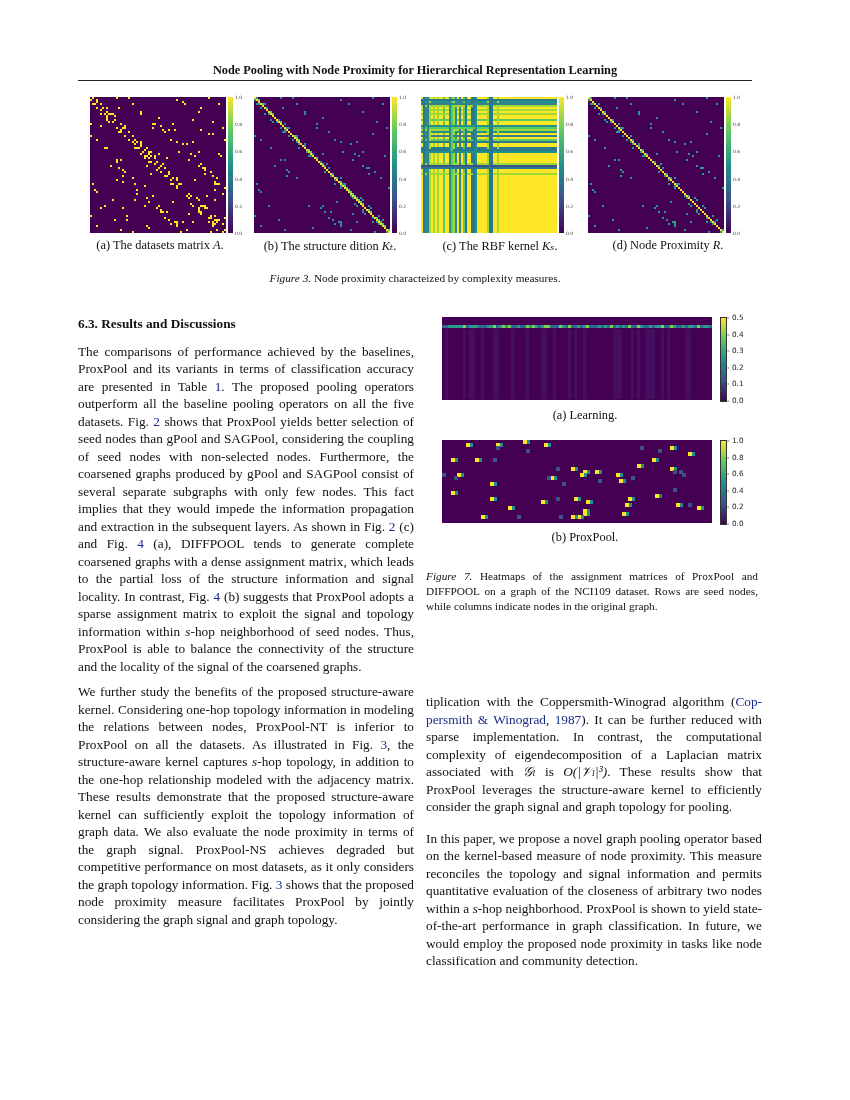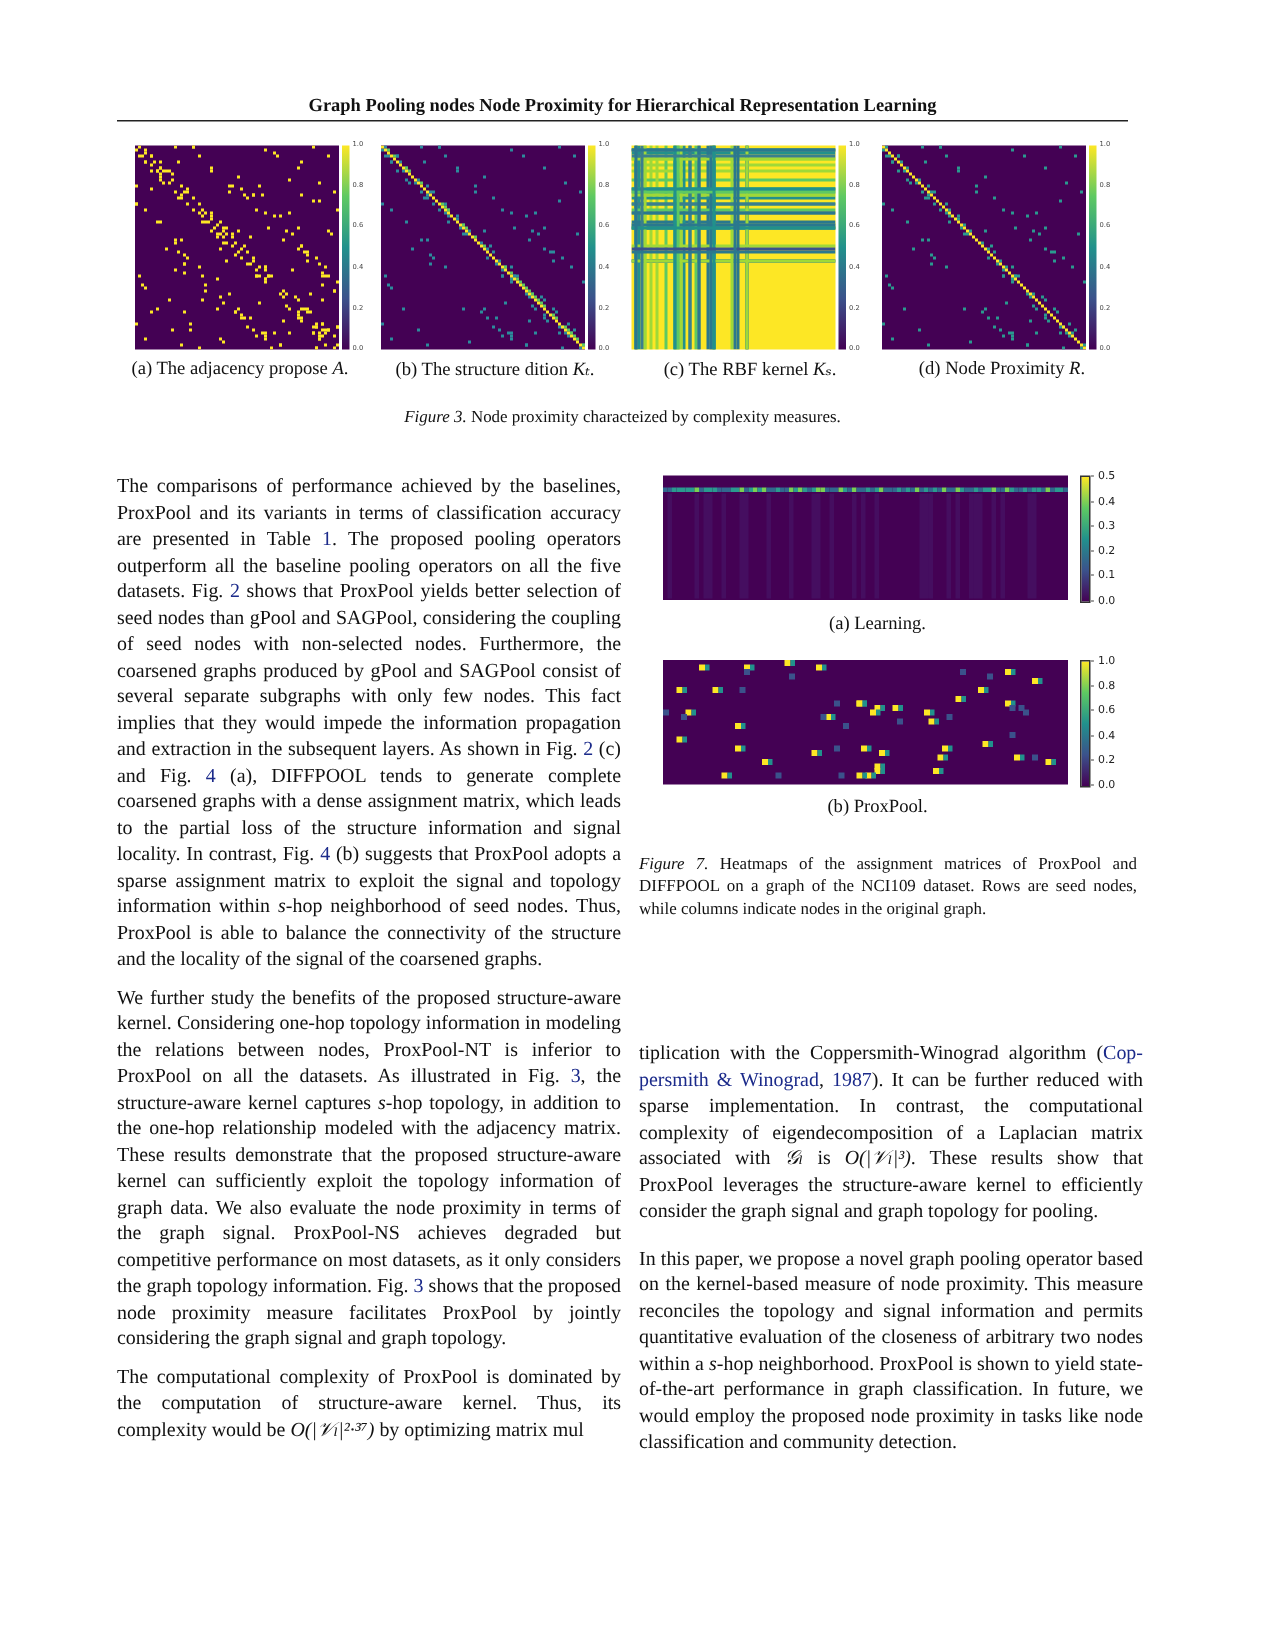--- a/index.html
+++ b/index.html
@@ -37,7 +37,7 @@
 </head>
 <body>
 
-<div class="running-head">Graph Pooling nodes Node Proximity for Hierarchical Representation Learning</div>
+<div class="running-head">Node Pooling with Node Proximity for Hierarchical Representation Learning</div>
 <div class="head-rule"></div>
 
 <div class="fig3">

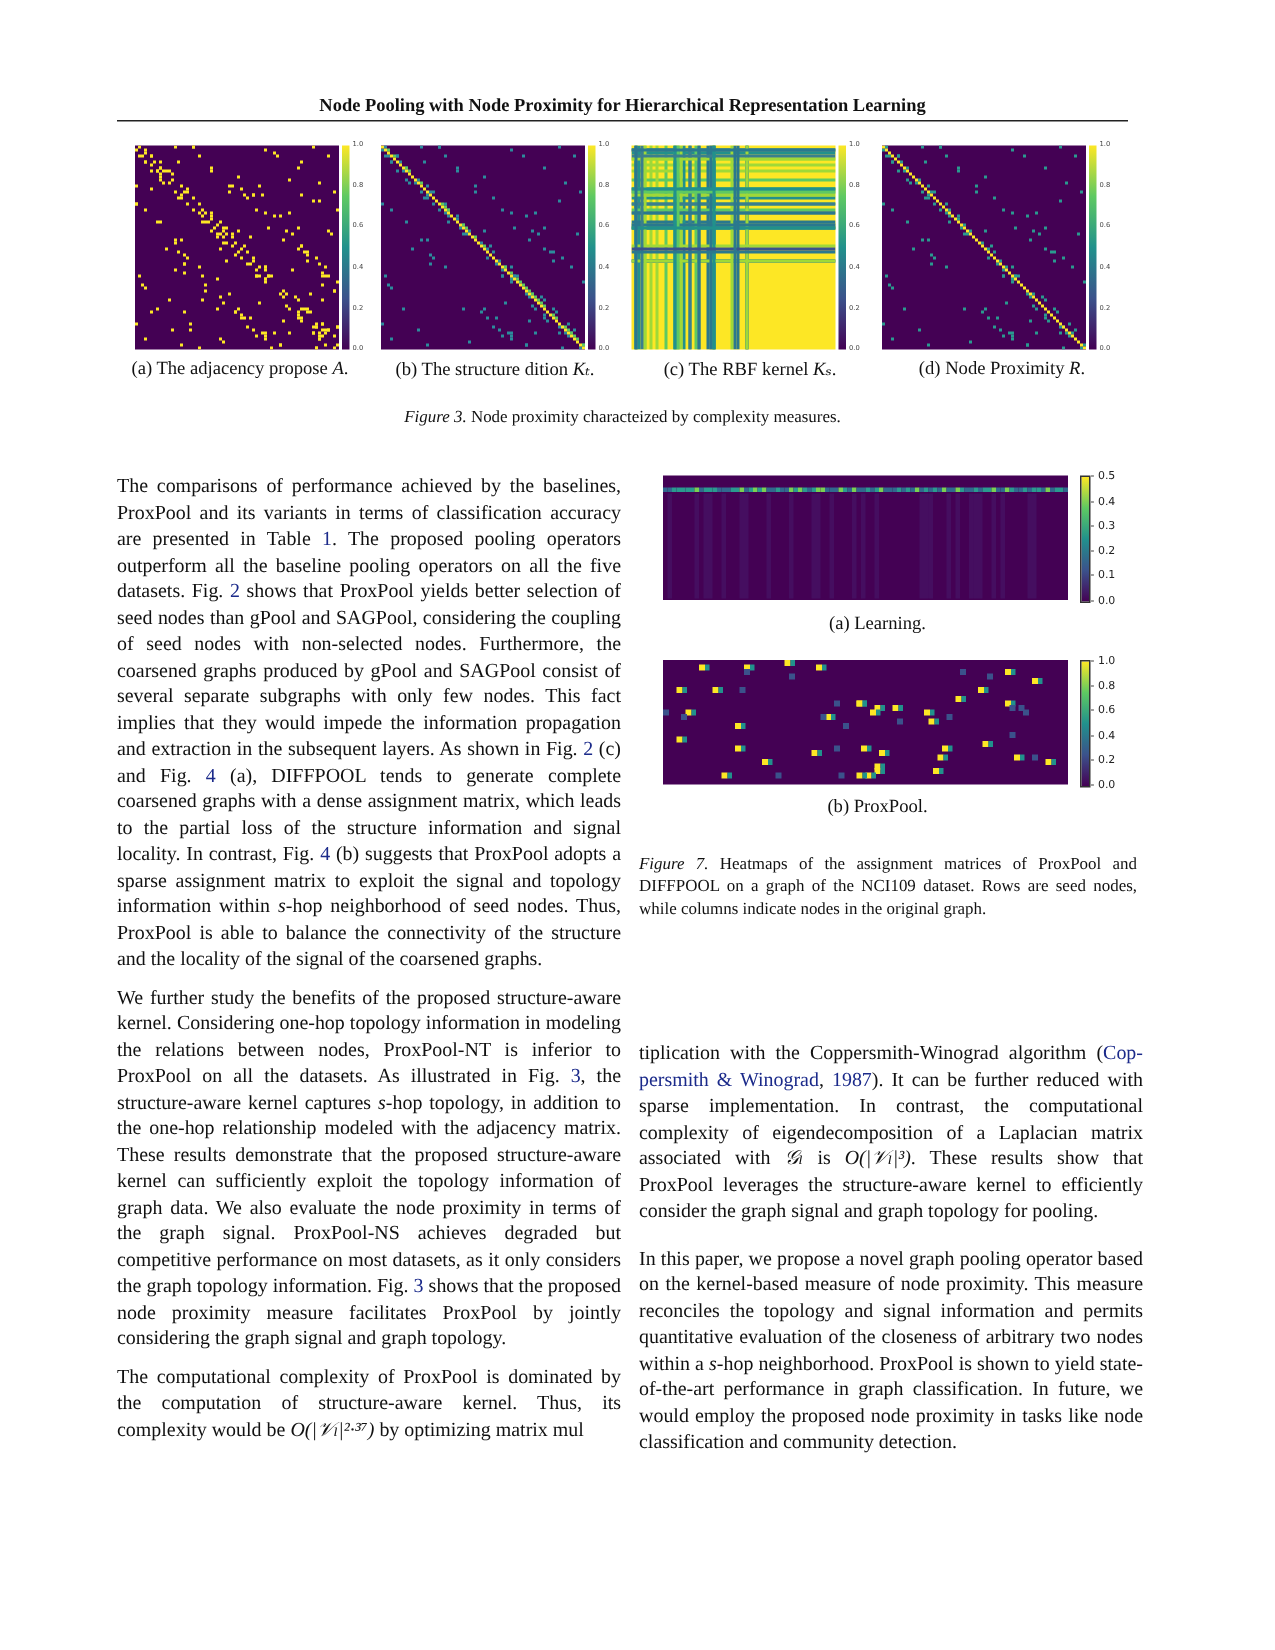--- a/index.html
+++ b/index.html
@@ -323,7 +323,7 @@
         <span style="top: 80%;">0.2</span>
         <span style="top: 100%;">0.0</span>
       </div>
-    <div class="subcap"><span>(a) The adjacency propose </span><span class="m">A</span><span>.</span></div>
+    <div class="subcap"><span>(a) The datasets matrix </span><span class="m">A</span><span>.</span></div>
   </div>
   <div class="sub" style="left:170px">
     <div class="hm" style="left:6px" id="hmB">

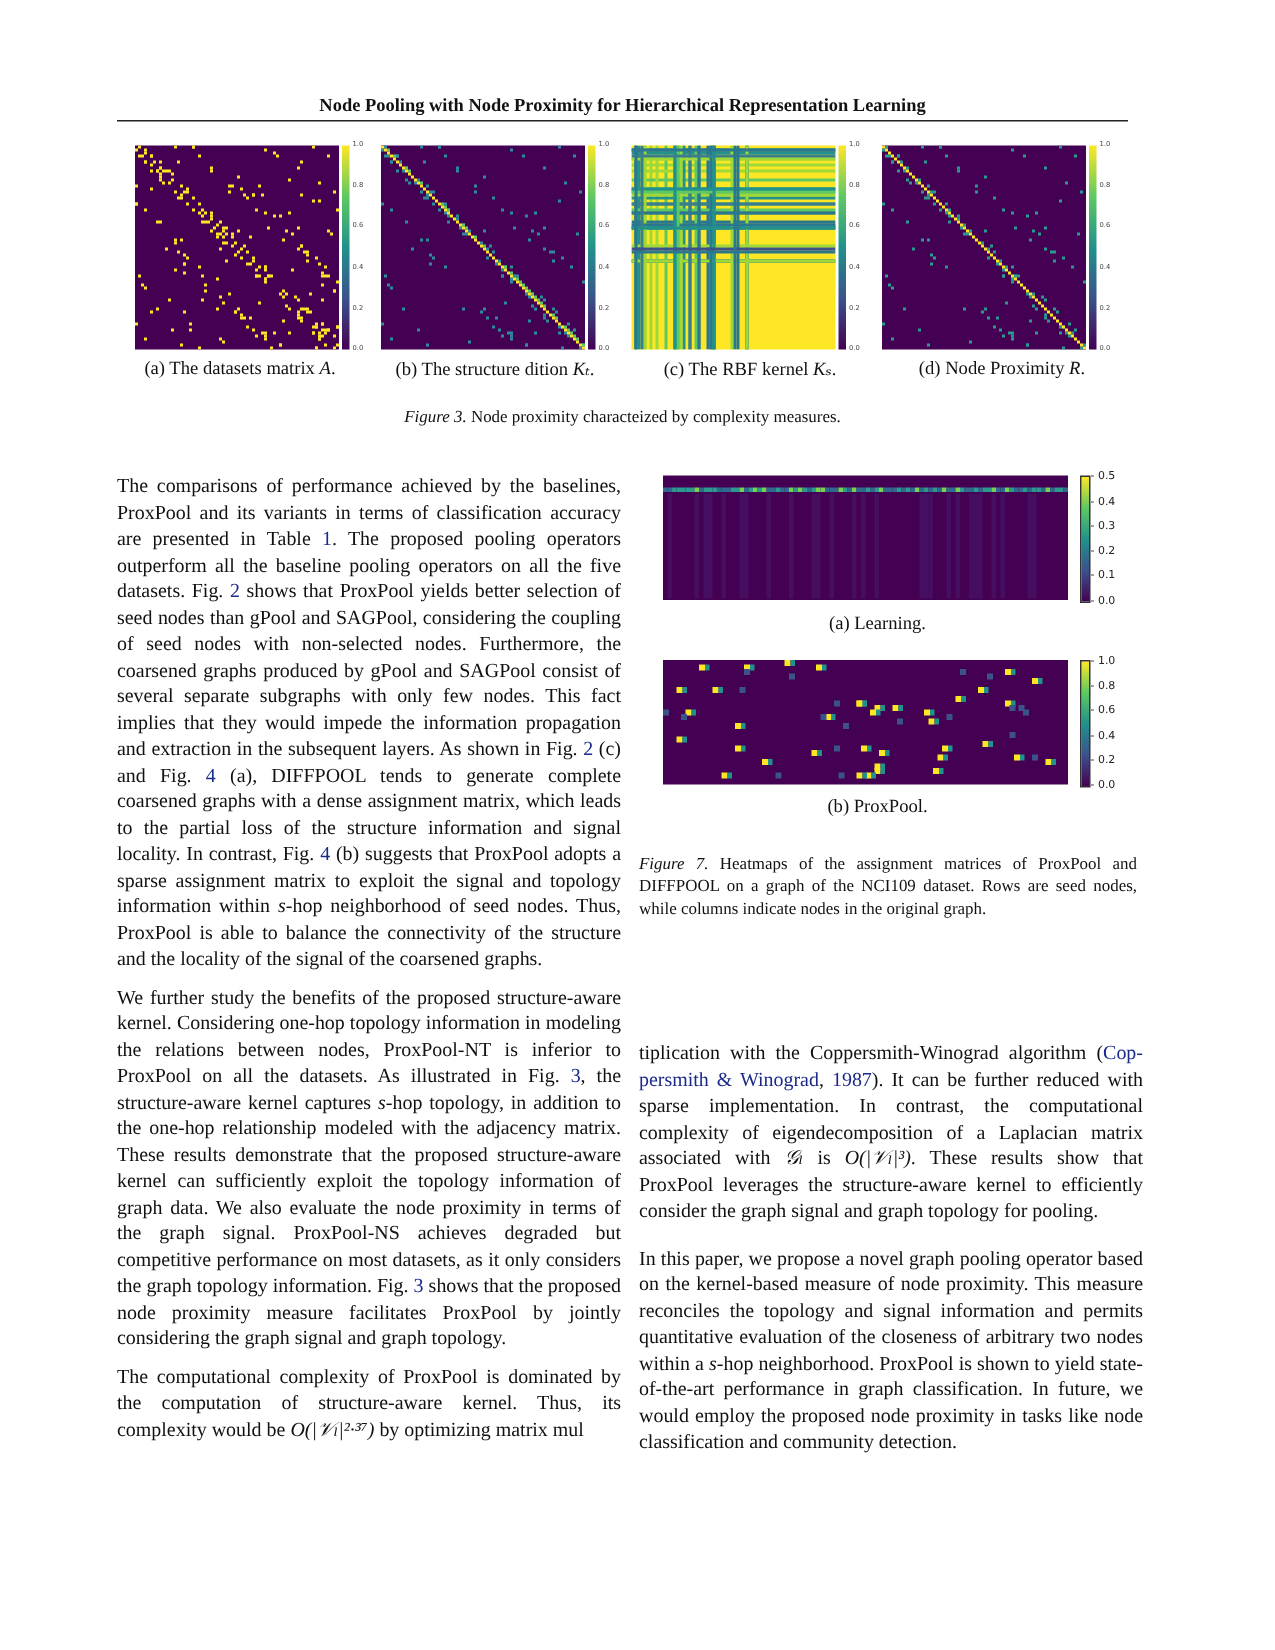--- a/index.html
+++ b/index.html
@@ -911,6 +911,7 @@
 <div class="fig3cap"><i>Figure 3.</i><span> Node proximity characteized by complexity measures.</span></div>
 
 <div class="col" style="left:78px; top:315px;">
+  <h3>6.3. Results and Discussions</h3>
   <p><span>The comparisons of performance achieved by the baselines, ProxPool and its variants in terms of classification accuracy are presented in Table </span><span class="ref">1</span><span>. The proposed pooling operators outperform all the baseline pooling operators on all the five datasets. Fig. </span><span class="ref">2</span><span> shows that ProxPool yields better selection of seed nodes than gPool and SAGPool, considering the cou­pling of seed nodes with non-selected nodes. Furthermore, the coarsened graphs produced by gPool and SAGPool con­sist of several separate subgraphs with only few nodes. This fact implies that they would impede the information prop­agation and extraction in the subsequent layers. As shown in Fig. </span><span class="ref">2</span><span> (c) and Fig. </span><span class="ref">4</span><span> (a), DIFFPOOL tends to generate complete coarsened graphs with a dense assignment matrix, which leads to the partial loss of the structure information and signal locality. In contrast, Fig. </span><span class="ref">4</span><span> (b) suggests that Prox­Pool adopts a sparse assignment matrix to exploit the signal and topology information within </span><span class="m">s</span><span>-hop neighborhood of seed nodes. Thus, ProxPool is able to balance the connec­tivity of the structure and the locality of the signal of the coarsened graphs.</span></p>
   <p><span>We further study the benefits of the proposed structure-aware kernel. Considering one-hop topology information in mod­eling the relations between nodes, ProxPool-NT is inferior to ProxPool on all the datasets.  As illustrated in Fig. </span><span class="ref">3</span><span>, the structure-aware kernel captures </span><span class="m">s</span><span>-hop topology, in ad­dition to the one-hop relationship modeled with the adja­cency matrix. These results demonstrate that the proposed structure-aware kernel can sufficiently exploit the topology information of graph data. We also evaluate the node prox­imity in terms of the graph signal. ProxPool-NS achieves degraded but competitive performance on most datasets, as it only considers the graph topology information. Fig. </span><span class="ref">3</span><span> shows that the proposed node proximity measure facilitates ProxPool by jointly considering the graph signal and graph topology.</span></p>
   <p><span>The computational complexity of ProxPool is dominated by the computation of structure-aware kernel.  Thus, its complexity would be </span><span class="m">O(|𝒱ₗ|²·³⁷)</span><span> by optimizing matrix mul­</span></p>

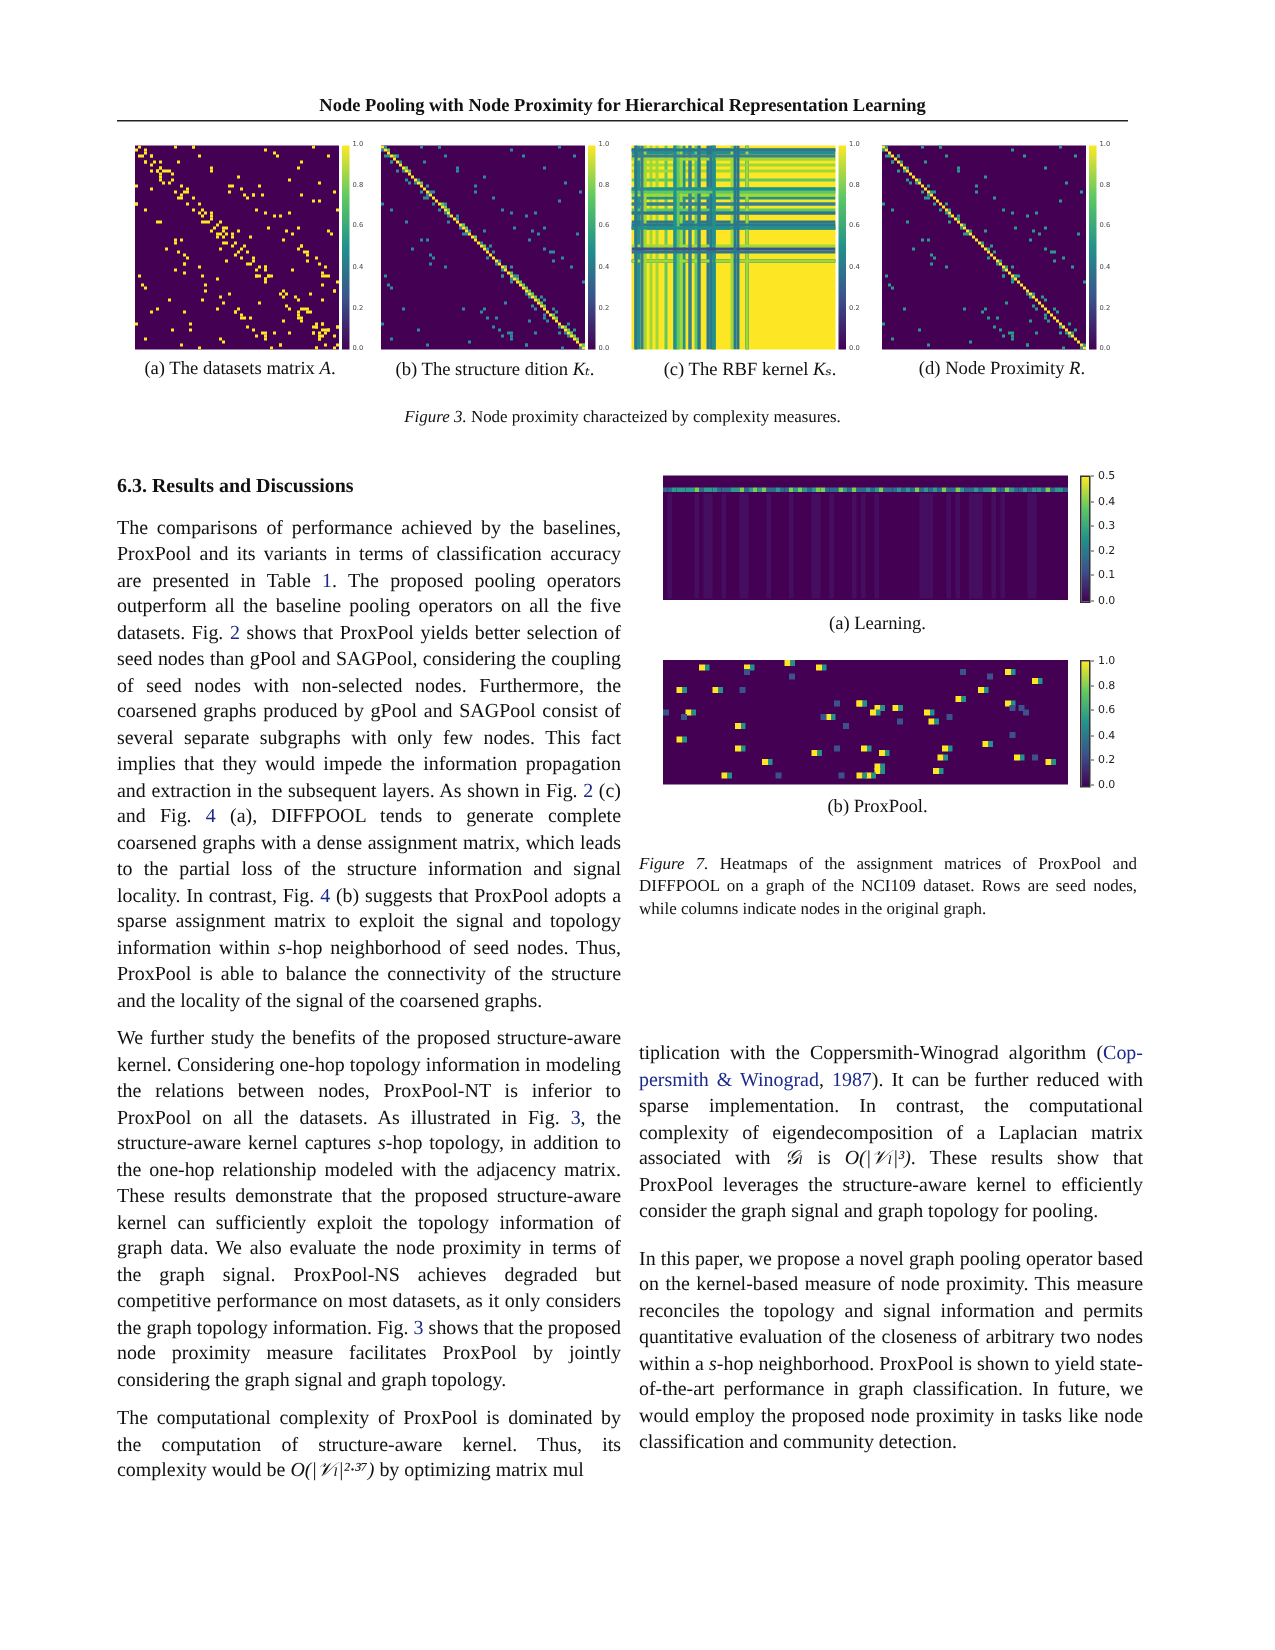--- a/index.html
+++ b/index.html
@@ -914,7 +914,6 @@
   <h3>6.3. Results and Discussions</h3>
   <p><span>The comparisons of performance achieved by the baselines, ProxPool and its variants in terms of classification accuracy are presented in Table </span><span class="ref">1</span><span>. The proposed pooling operators outperform all the baseline pooling operators on all the five datasets. Fig. </span><span class="ref">2</span><span> shows that ProxPool yields better selection of seed nodes than gPool and SAGPool, considering the cou­pling of seed nodes with non-selected nodes. Furthermore, the coarsened graphs produced by gPool and SAGPool con­sist of several separate subgraphs with only few nodes. This fact implies that they would impede the information prop­agation and extraction in the subsequent layers. As shown in Fig. </span><span class="ref">2</span><span> (c) and Fig. </span><span class="ref">4</span><span> (a), DIFFPOOL tends to generate complete coarsened graphs with a dense assignment matrix, which leads to the partial loss of the structure information and signal locality. In contrast, Fig. </span><span class="ref">4</span><span> (b) suggests that Prox­Pool adopts a sparse assignment matrix to exploit the signal and topology information within </span><span class="m">s</span><span>-hop neighborhood of seed nodes. Thus, ProxPool is able to balance the connec­tivity of the structure and the locality of the signal of the coarsened graphs.</span></p>
   <p><span>We further study the benefits of the proposed structure-aware kernel. Considering one-hop topology information in mod­eling the relations between nodes, ProxPool-NT is inferior to ProxPool on all the datasets.  As illustrated in Fig. </span><span class="ref">3</span><span>, the structure-aware kernel captures </span><span class="m">s</span><span>-hop topology, in ad­dition to the one-hop relationship modeled with the adja­cency matrix. These results demonstrate that the proposed structure-aware kernel can sufficiently exploit the topology information of graph data. We also evaluate the node prox­imity in terms of the graph signal. ProxPool-NS achieves degraded but competitive performance on most datasets, as it only considers the graph topology information. Fig. </span><span class="ref">3</span><span> shows that the proposed node proximity measure facilitates ProxPool by jointly considering the graph signal and graph topology.</span></p>
-  <p><span>The computational complexity of ProxPool is dominated by the computation of structure-aware kernel.  Thus, its complexity would be </span><span class="m">O(|𝒱ₗ|²·³⁷)</span><span> by optimizing matrix mul­</span></p>
 </div>
 
 <div class="fig4">

